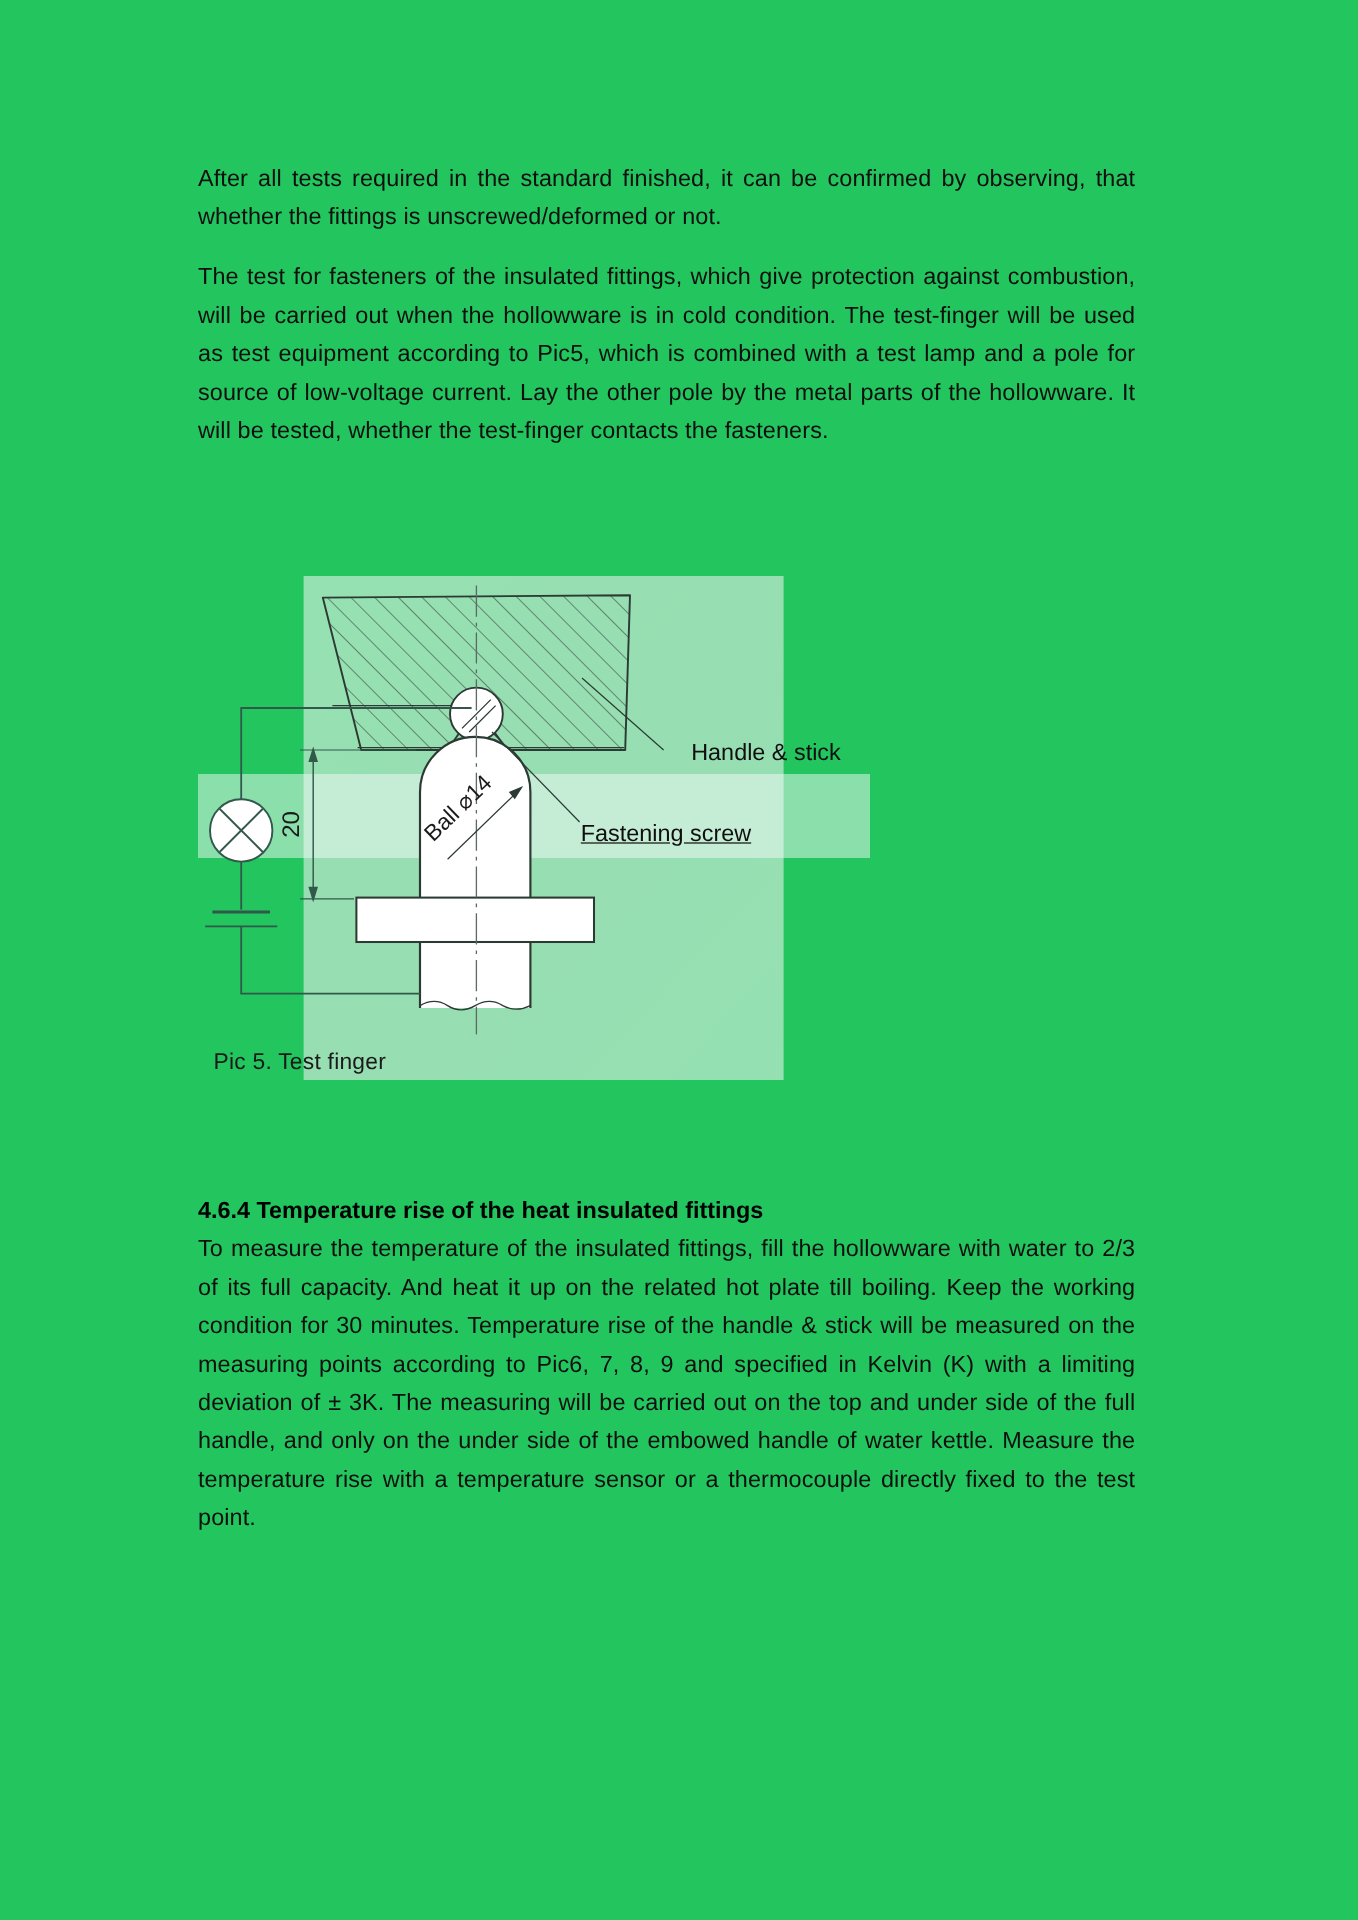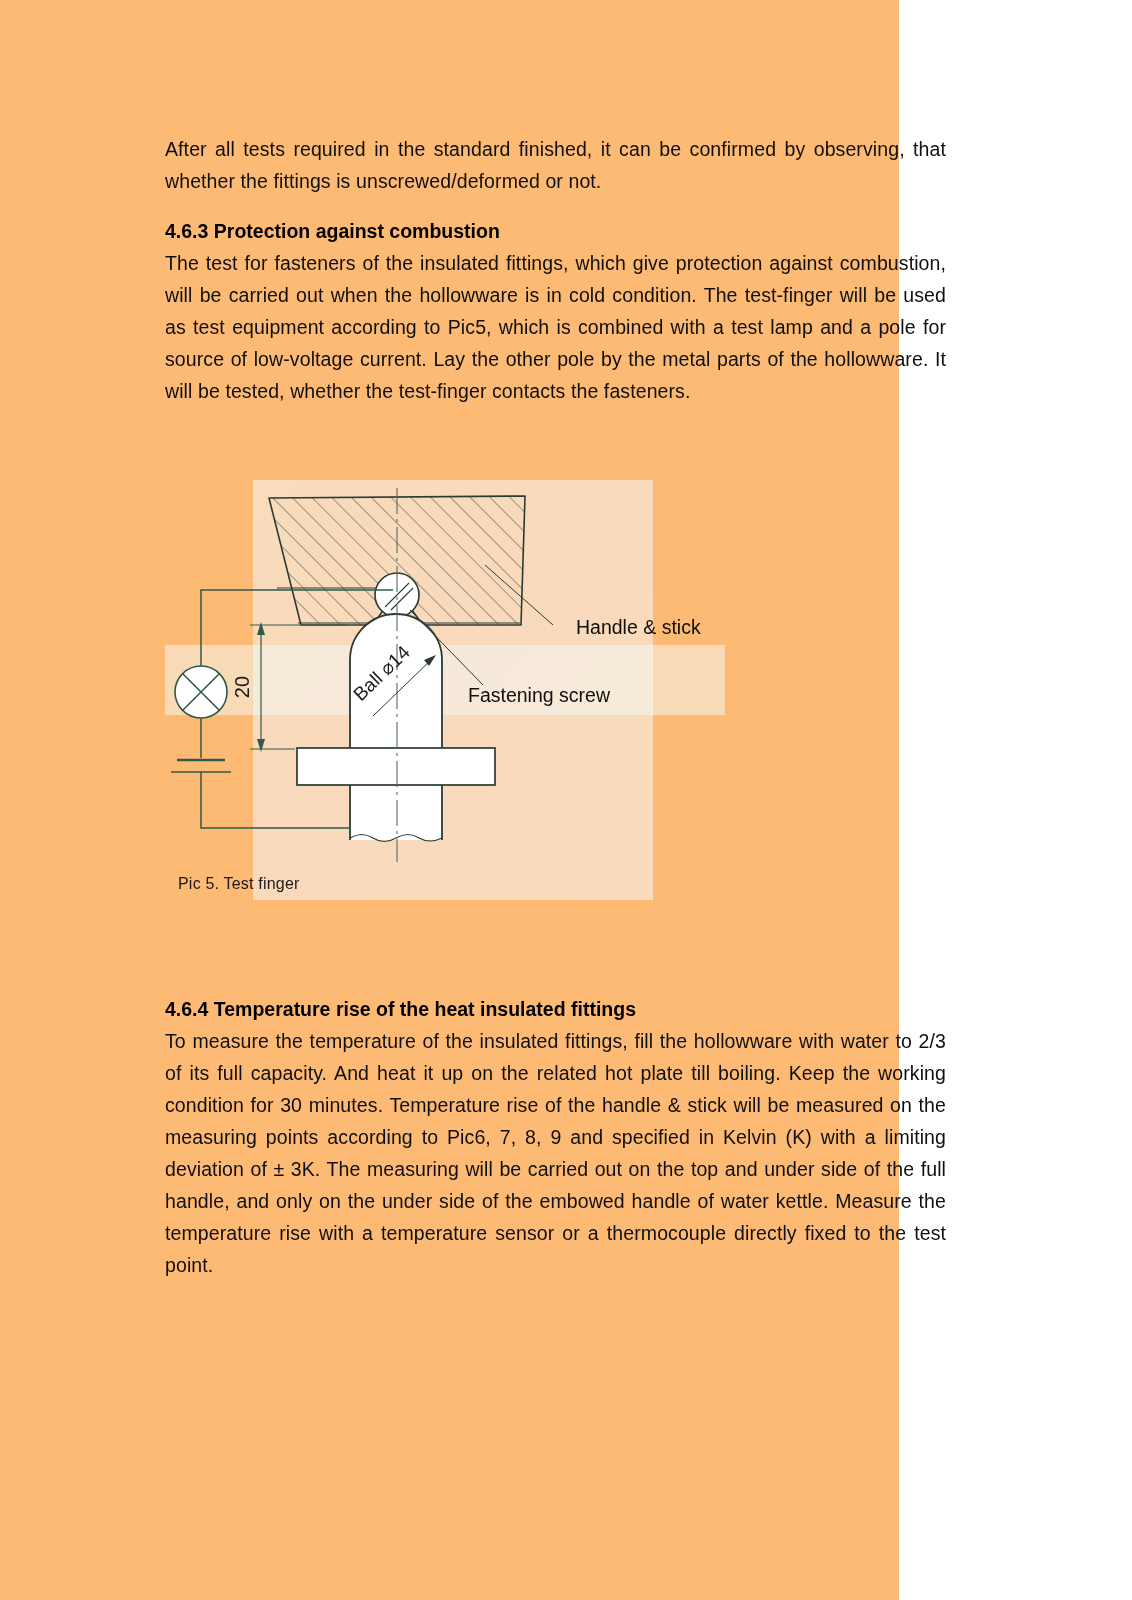--- a/index.html
+++ b/index.html
@@ -18,9 +18,9 @@
   .page {
     position: absolute;
     left: 0; top: 0;
-    width: 899px;
+    width: 1132px;
     height: 1600px;
-    background: #fdba74;
+    background: #22c55e;
   }
   .content {
     position: absolute;

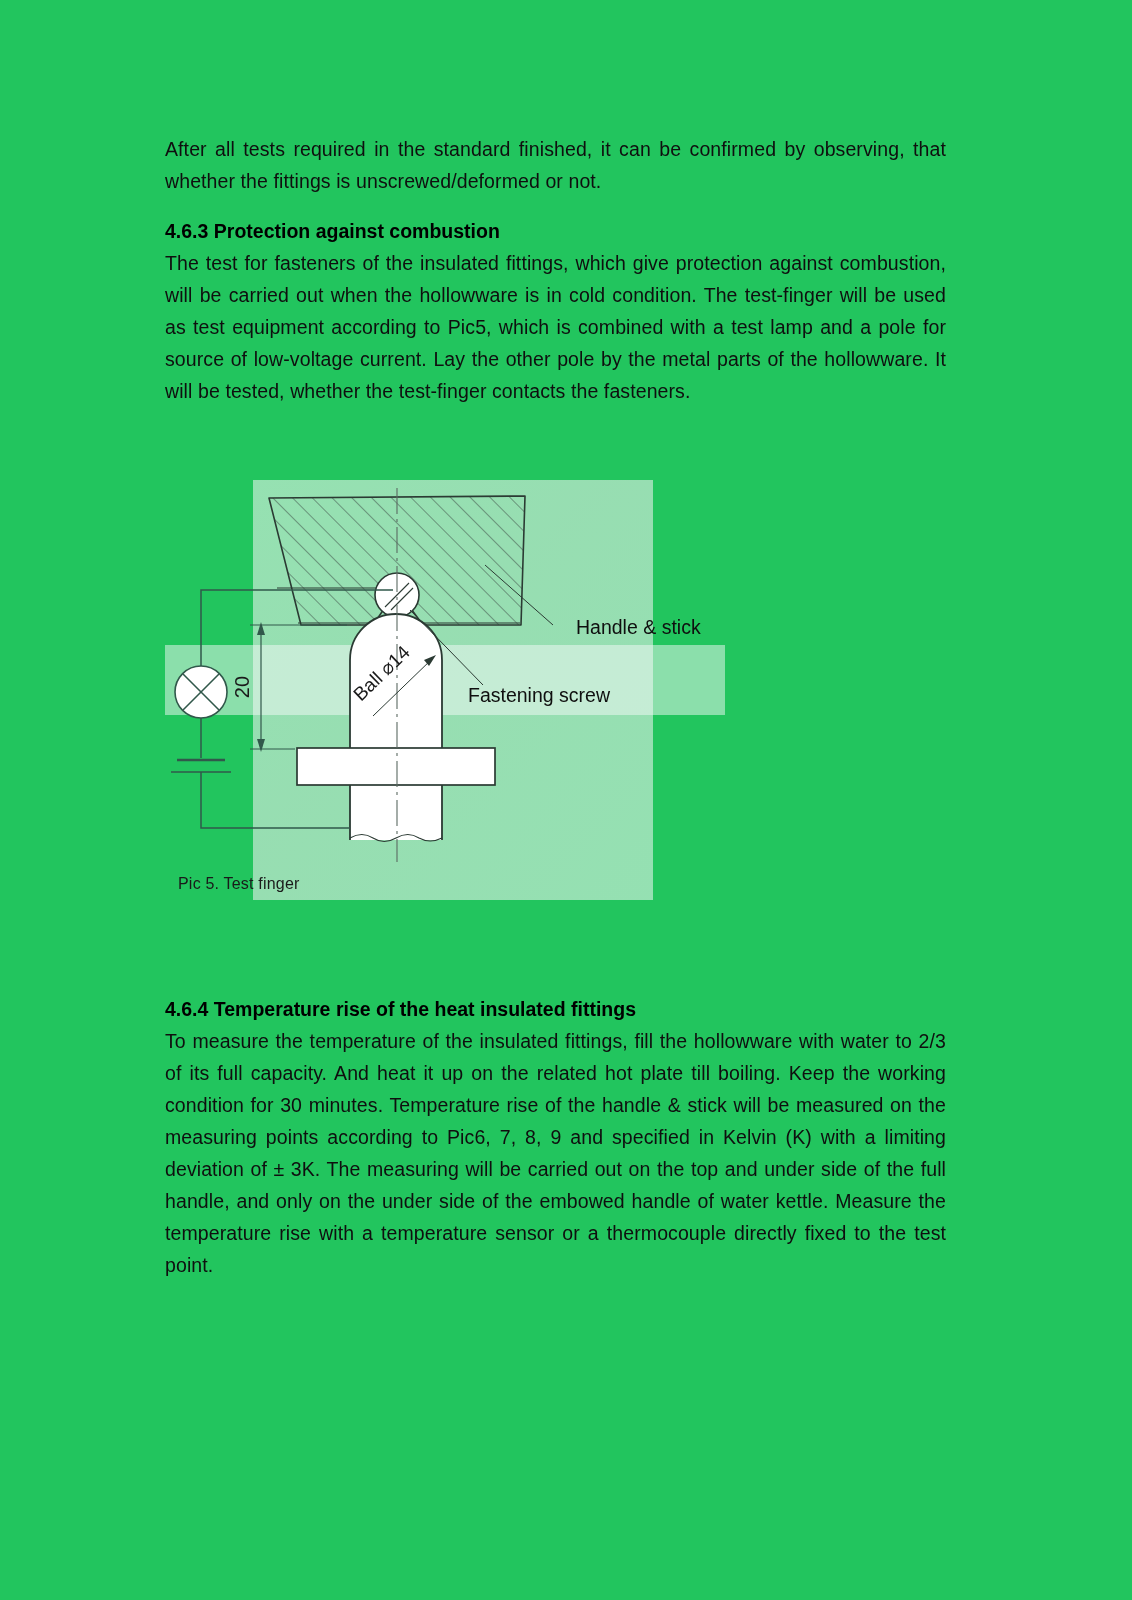--- a/index.html
+++ b/index.html
@@ -83,7 +83,6 @@
 
     <div class="gap-sm"></div>
 
-    <h3 class="heading">4.6.3 Protection against combustion</h3>
 
     <p class="body-text">The test for fasteners of the insulated fittings, which give protection against combustion, will be carried out when the hollowware is in cold condition. The test-finger will be used as test equipment according to Pic5, which is combined with a test lamp and a pole for source of low-voltage current. Lay the other pole by the metal parts of the hollowware. It will be tested, whether the test-finger contacts the fasteners.</p>
 

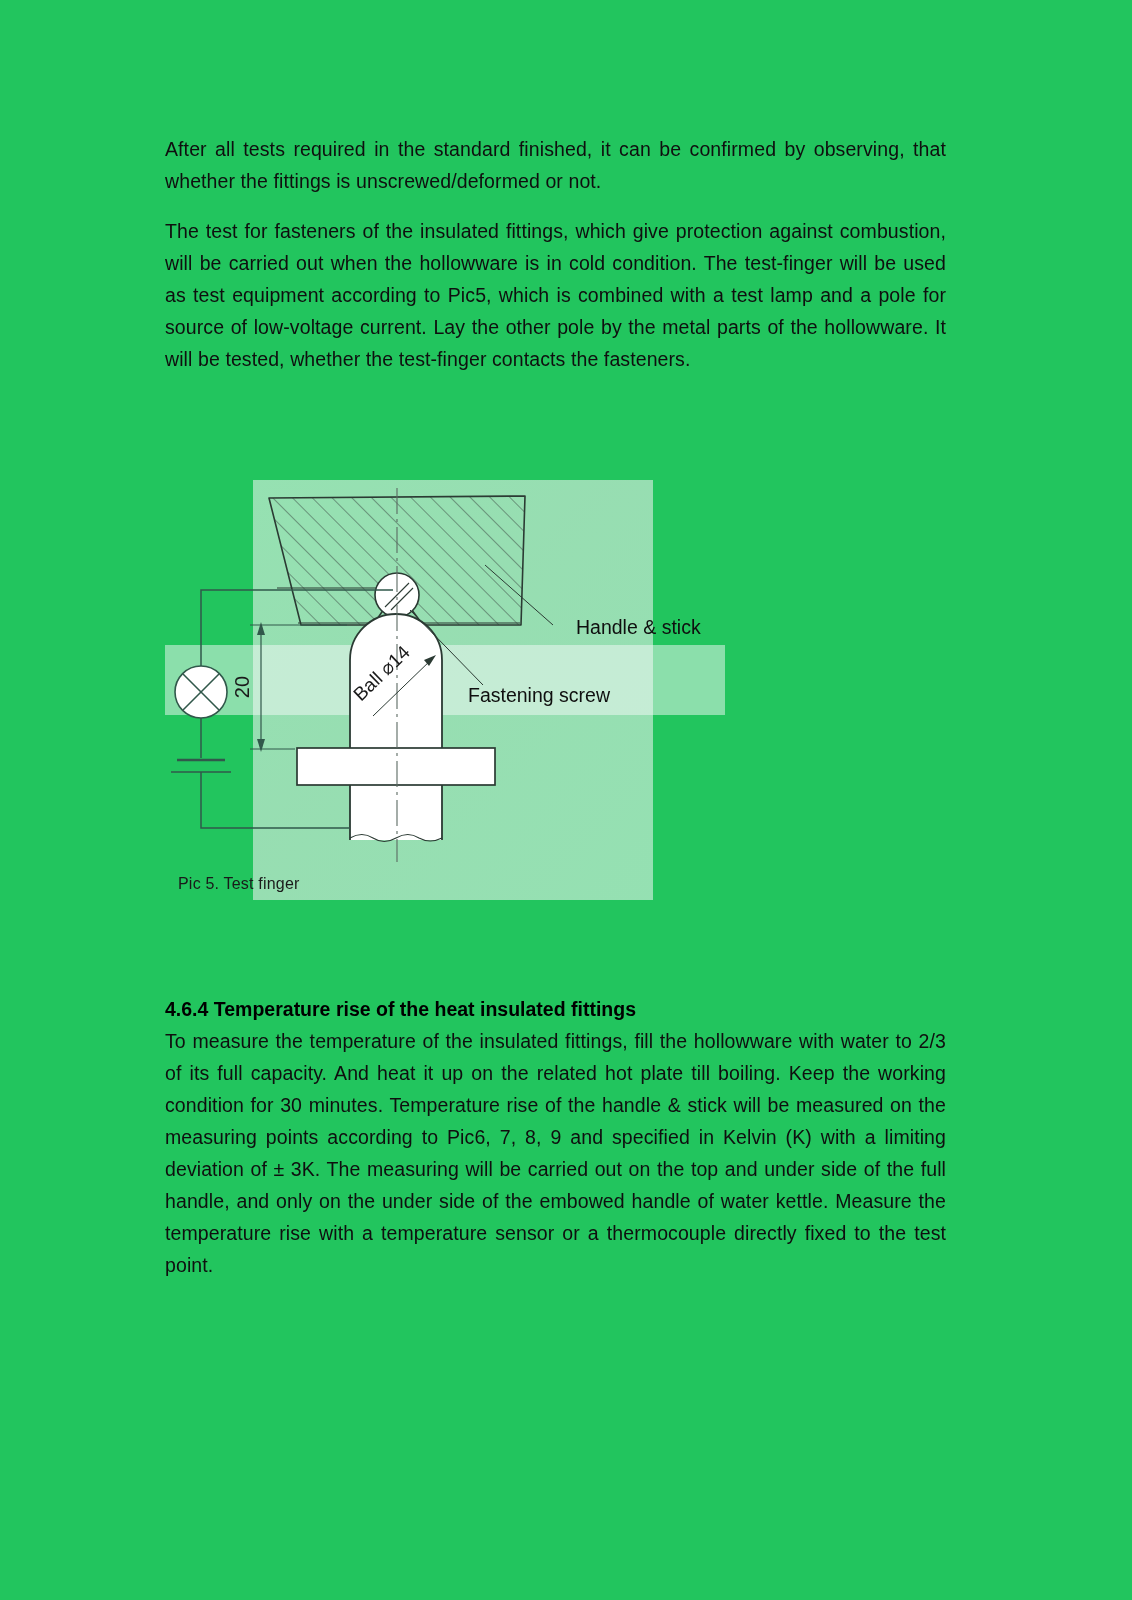--- a/index.html
+++ b/index.html
@@ -70,7 +70,7 @@
     white-space: nowrap;
   }
   #lbl-handle { left: 576px; top: 616px; }
-  #lbl-screw  { left: 468px; top: 684px; }
+  #lbl-screw  { left: 484px; top: 684px; text-decoration: underline; }
 </style>
 </head>
 <body>

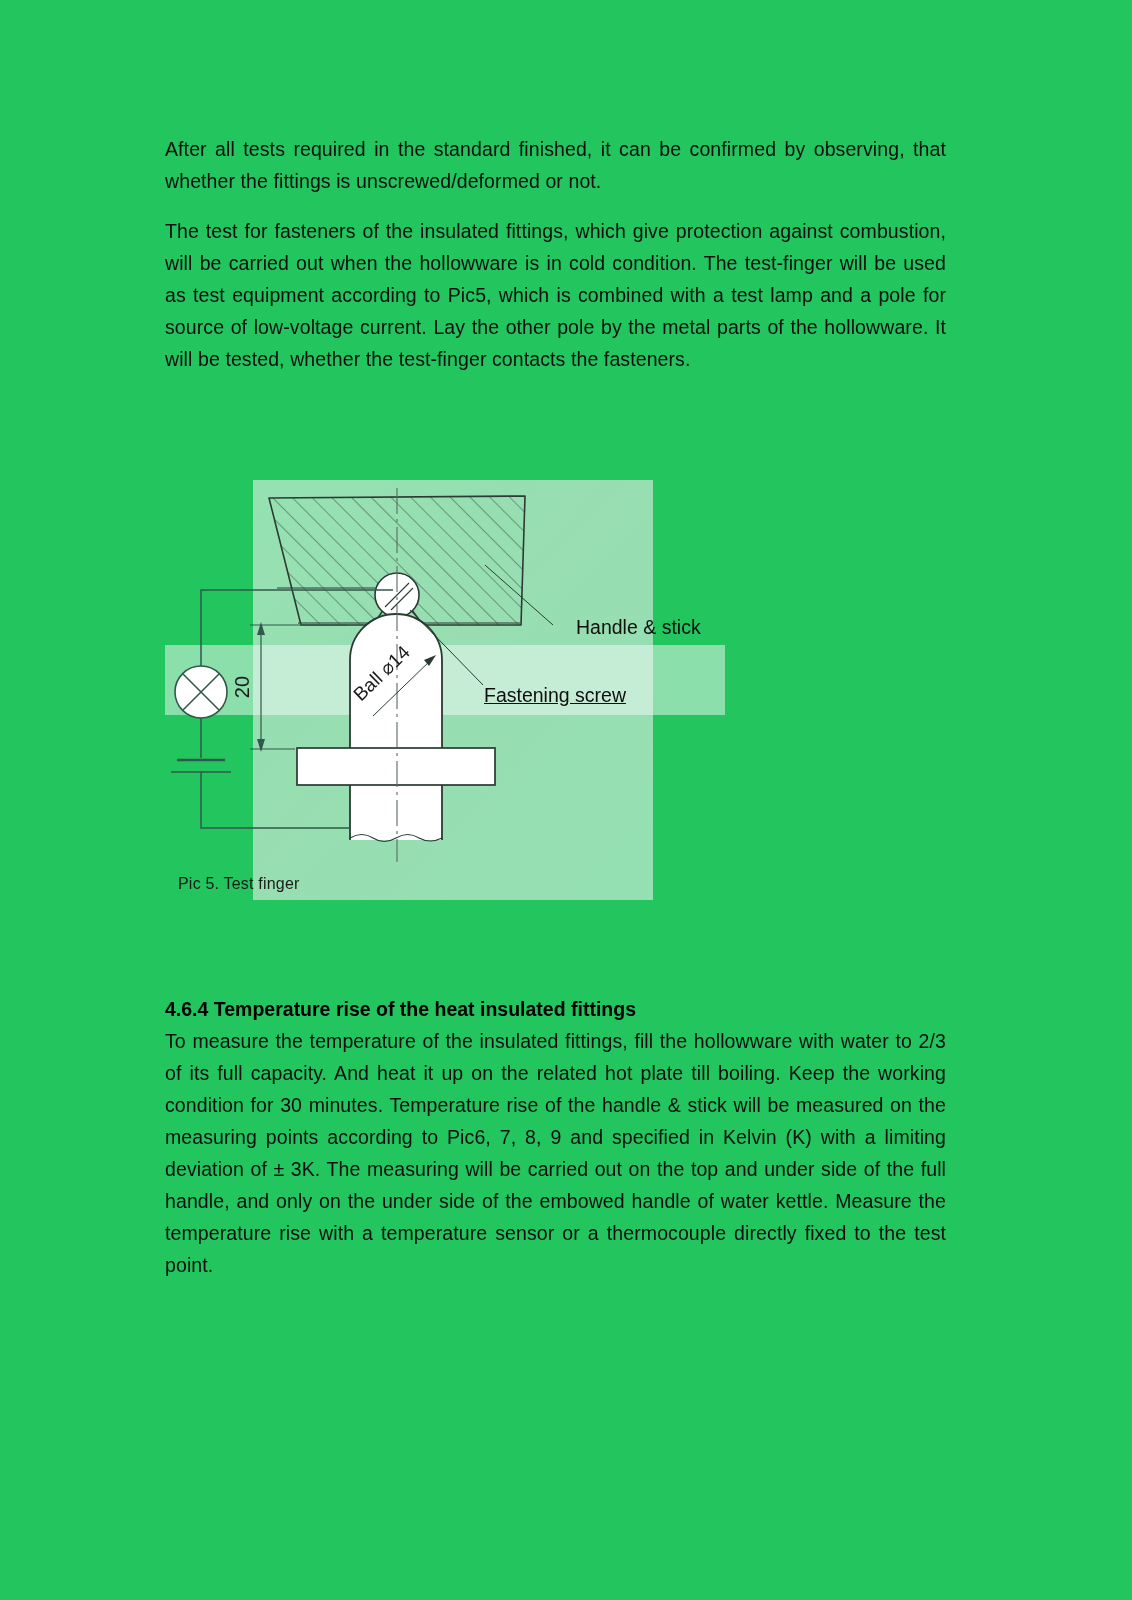--- a/index.html
+++ b/index.html
@@ -59,7 +59,7 @@
     position: absolute;
     left: 178px;
     top: 875px;
-    font-size: 16px;
+    font-size: 19px;
     color: #1a1a1a;
     letter-spacing: 0.2px;
   }

